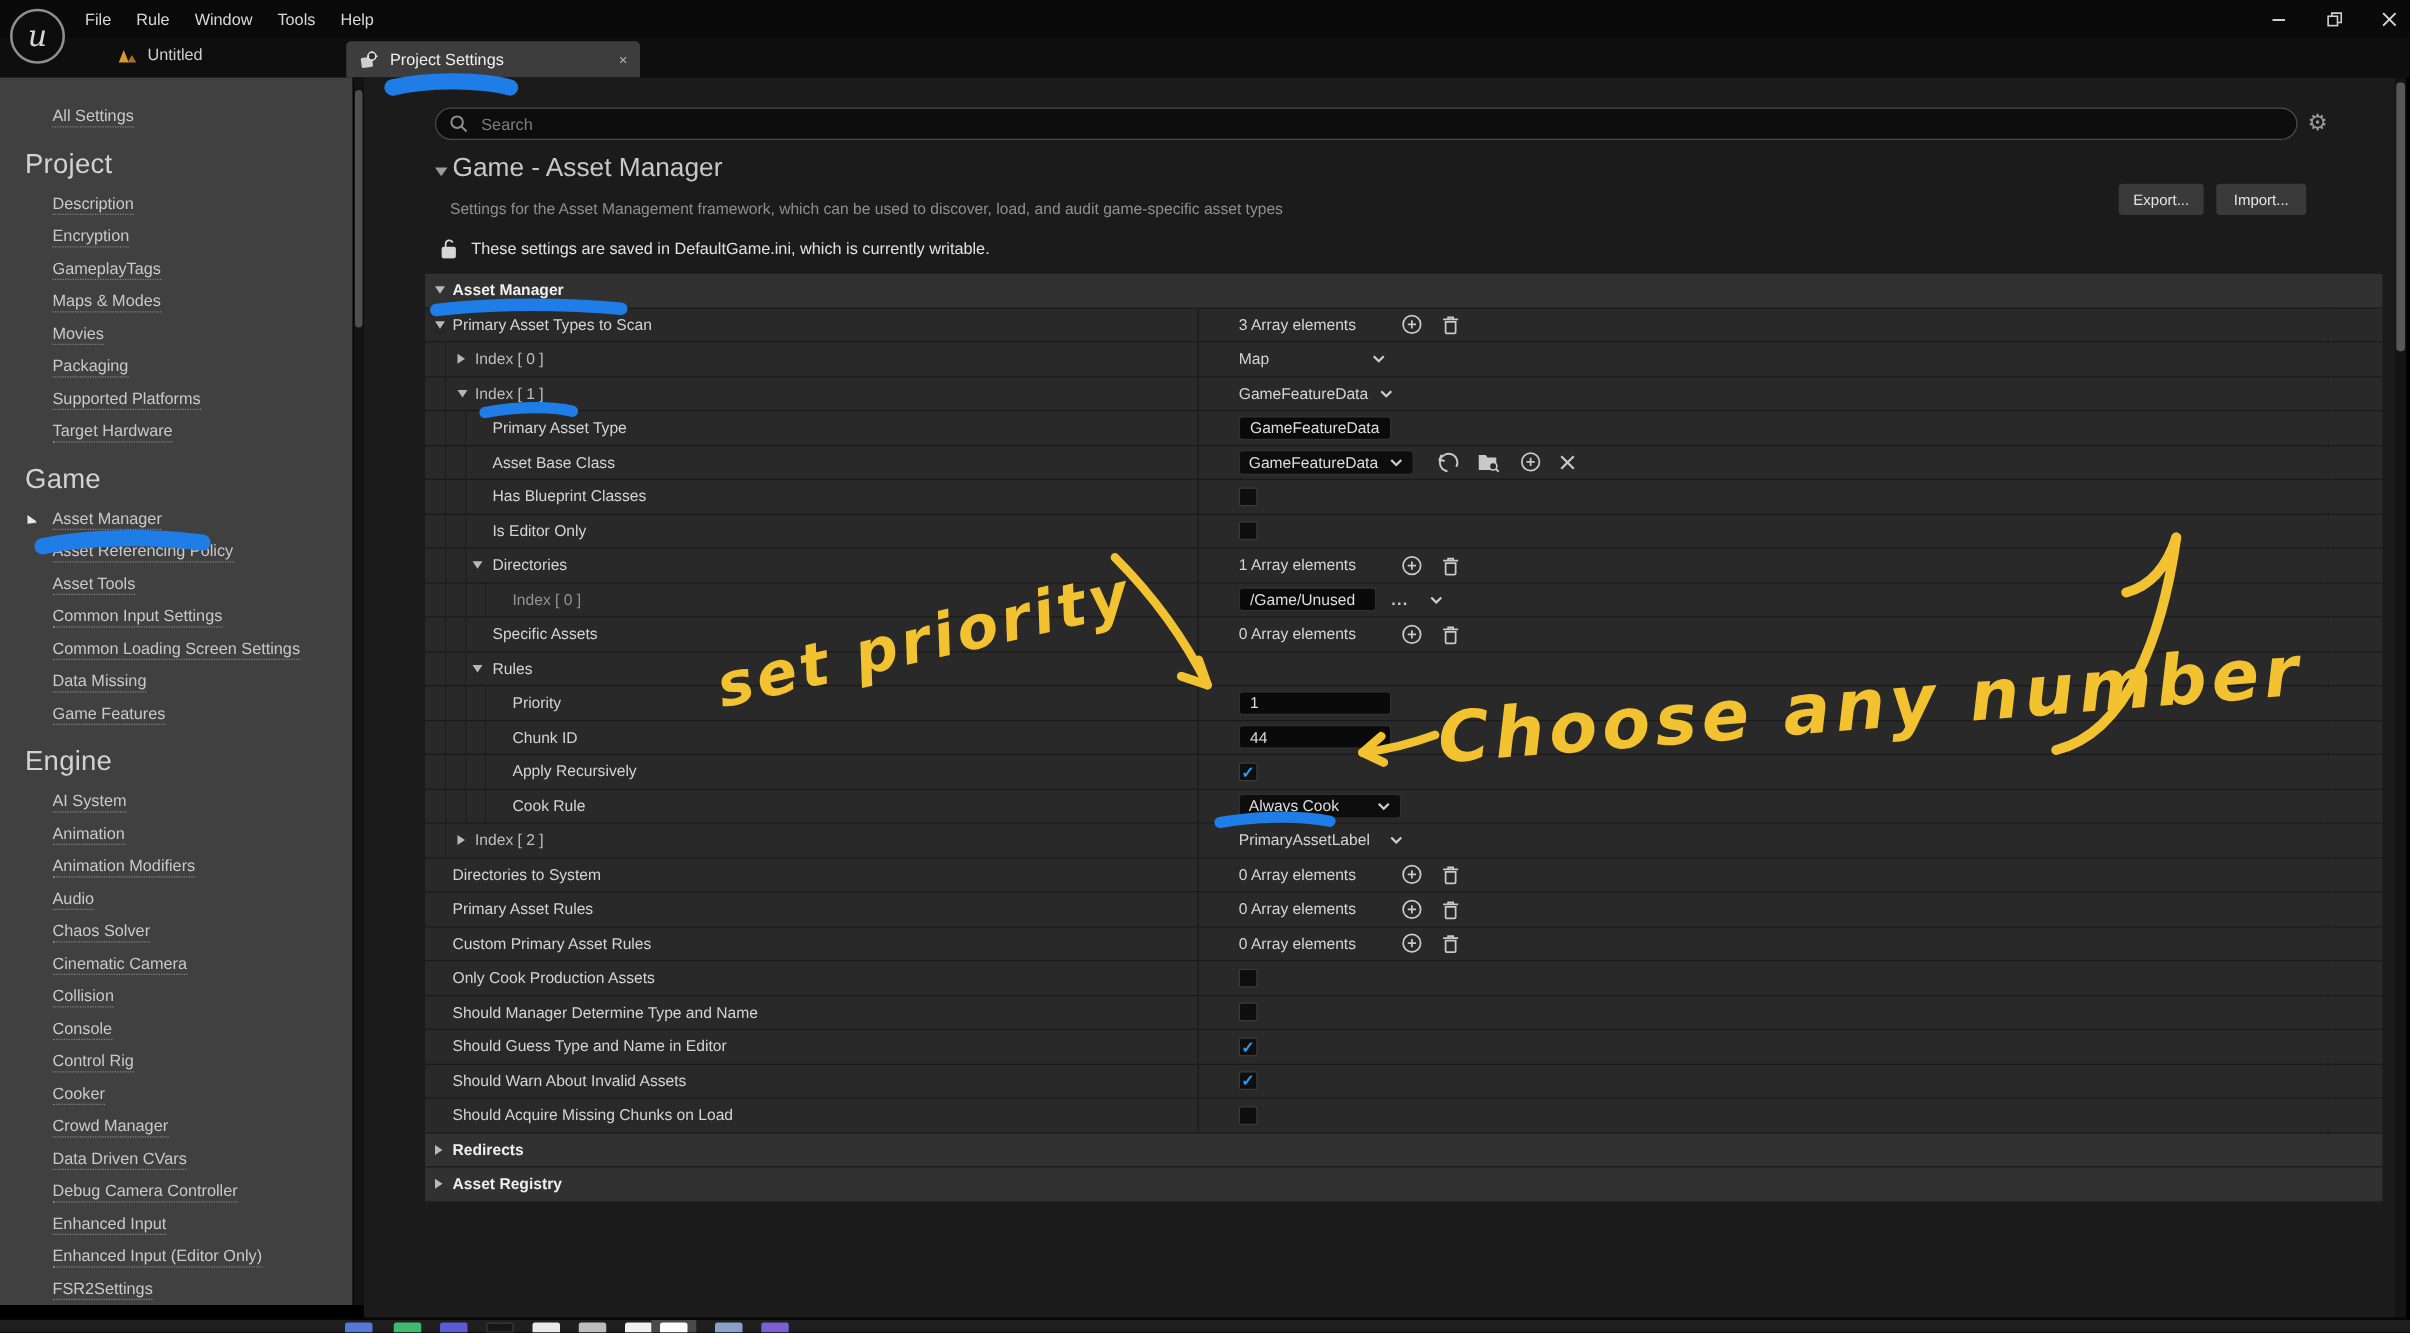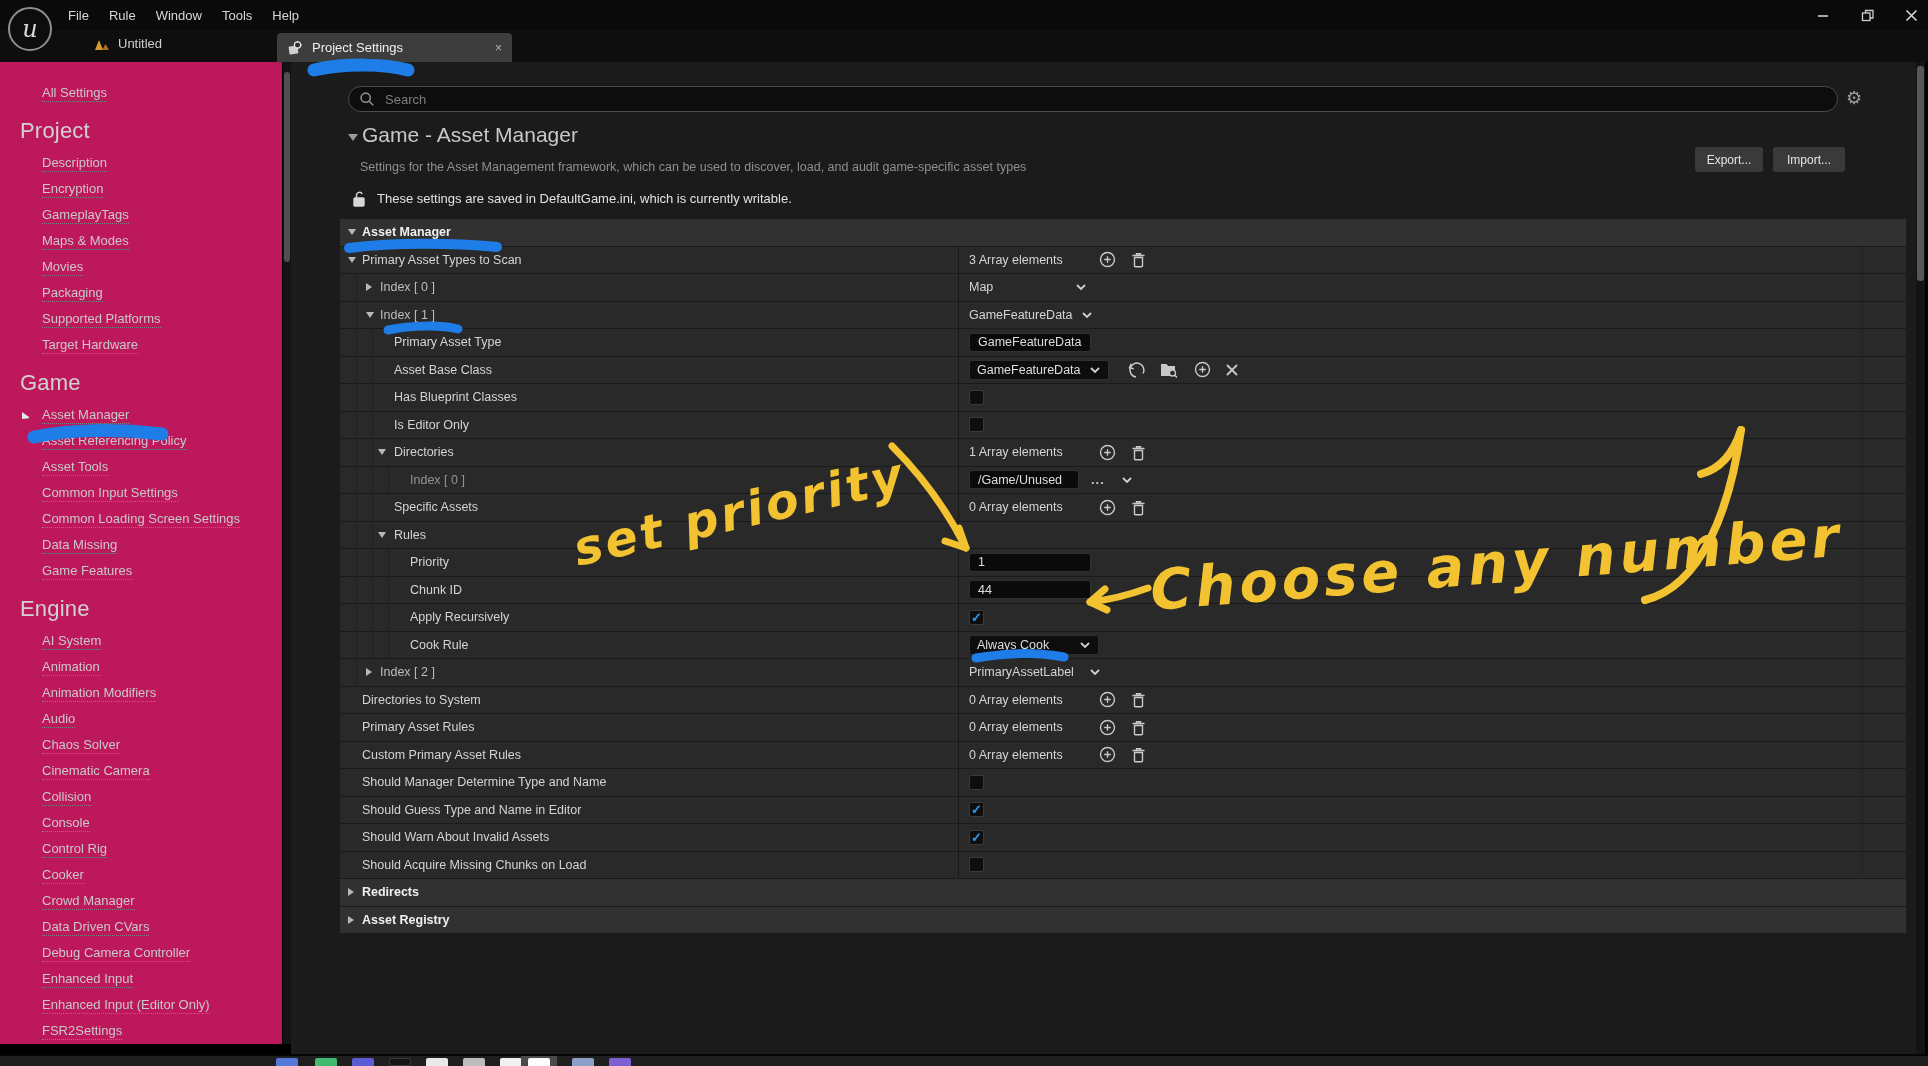--- a/index.html
+++ b/index.html
@@ -22,7 +22,7 @@
           display:flex;align-items:center;padding:0 10px;gap:9px;font-size:13px;color:#efefef;}
   #ps-tab .close{margin-left:auto;color:#b5b5b5;font-size:12px;}
   
-  #sidebar{left:0;top:62px;width:282px;height:982px;background:#be185d;overflow:hidden;}
+  #sidebar{left:0;top:62px;width:282px;height:982px;background:#404040;overflow:hidden;}
   #sidebar .pad{padding-top:18px;}
   .side-link{height:26px;display:flex;align-items:center;padding-left:42px;font-size:13px;color:#c9c9c9;}
   .side-link span{border-bottom:1px dotted #808080;padding-bottom:1px;cursor:pointer;}

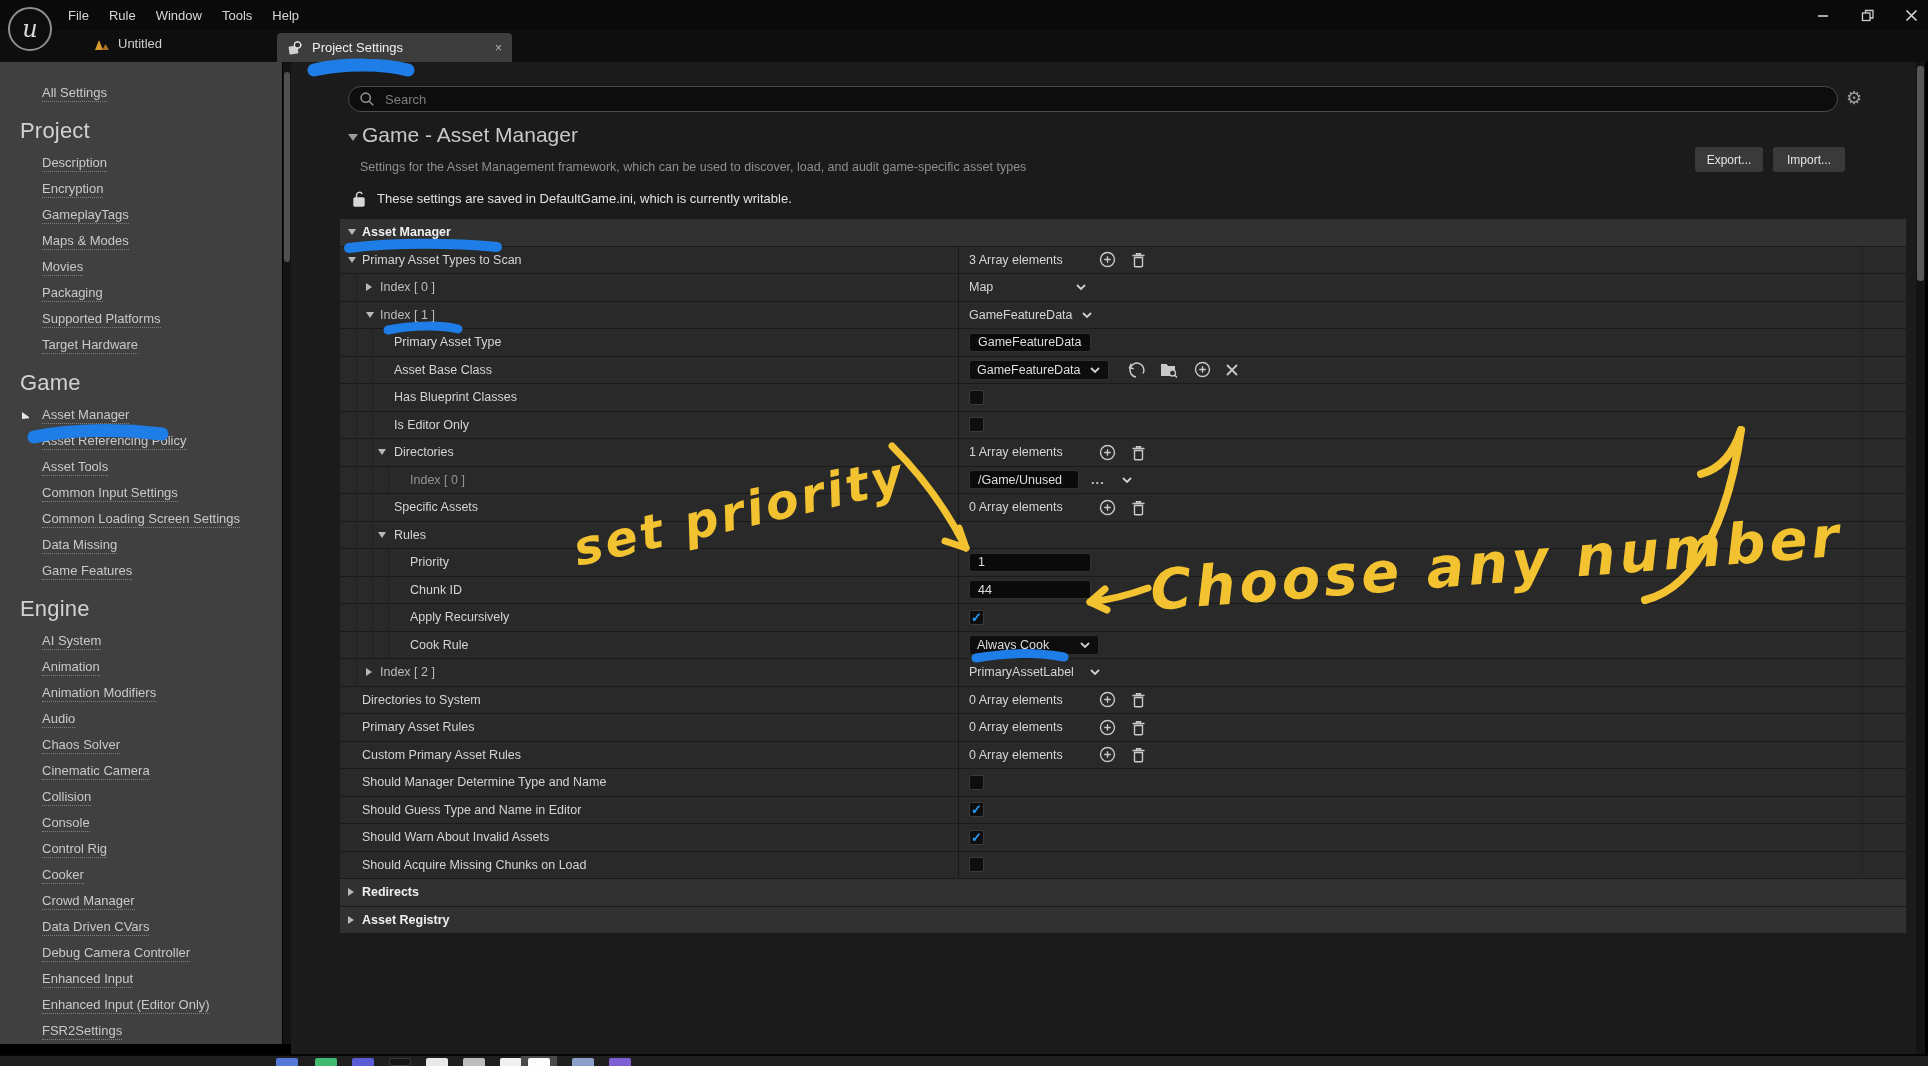--- a/index.html
+++ b/index.html
@@ -67,7 +67,7 @@
   .e1{left:8px;} .e2{left:26px;} .e3{left:38px;}
   .g{position:absolute;top:0;bottom:0;width:1px;background:#1f1f1f;}
   .val{position:absolute;left:618px;right:0;top:0;bottom:0;border-left:1px solid #191919;
-       display:flex;align-items:center;padding-left:10px;gap:8px;}
+       display:flex;align-items:center;padding-left:32px;gap:8px;}
   .field{height:19px;background:#0a0a0a;border:1px solid #303030;border-radius:3px;color:#dedede;
          font-size:12.5px;font-family:"Liberation Sans",sans-serif;padding:0 8px;box-sizing:border-box;outline:none;}
   .combo{height:20px;min-width:130px;background:#0d0d0d;border:1px solid #303030;border-radius:3px;

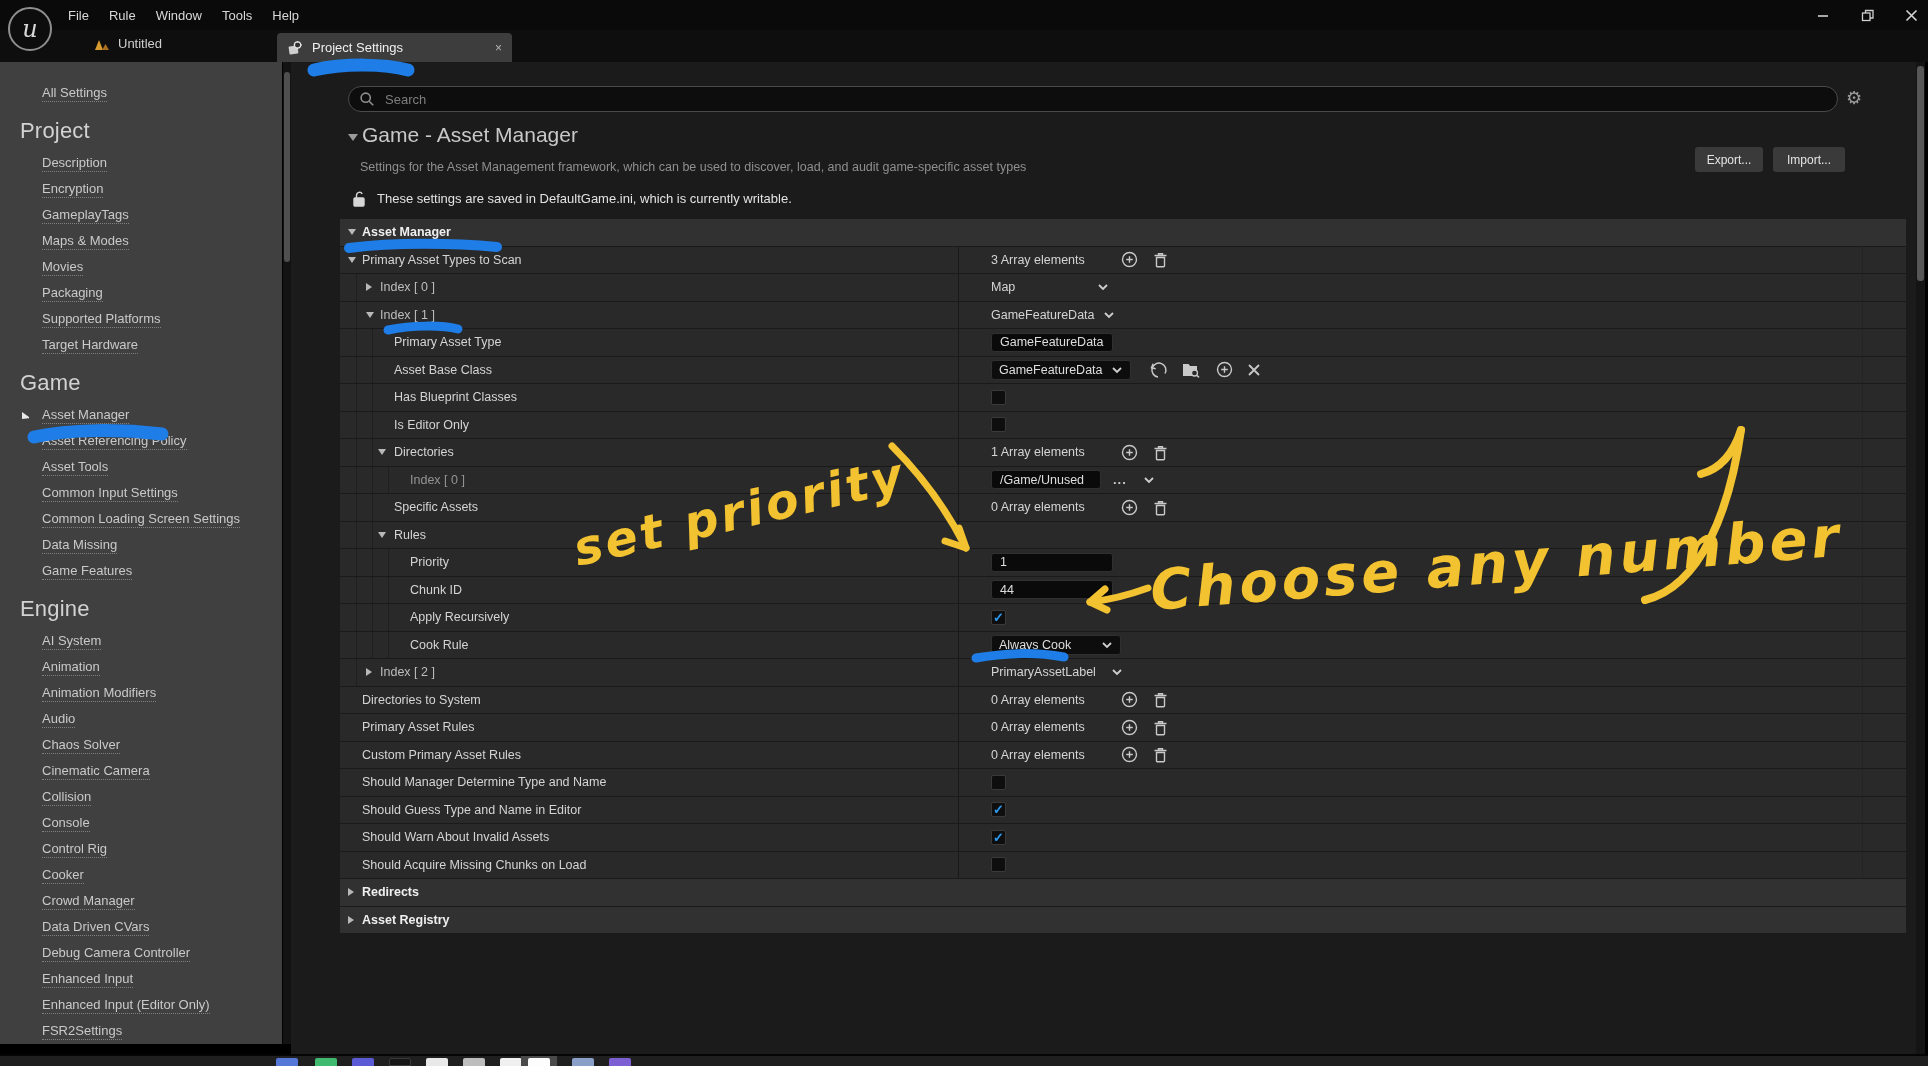--- a/index.html
+++ b/index.html
@@ -547,6 +547,12 @@
     </div>
   </div>
 
+  <div class="srow">
+    <span class="lab">Only Cook Production Assets</span>
+    <div class="val">
+        <span class="cb"></span>
+      </div>
+  </div>
 
   <div class="srow">
     <span class="lab">Should Manager Determine Type and Name</span>

